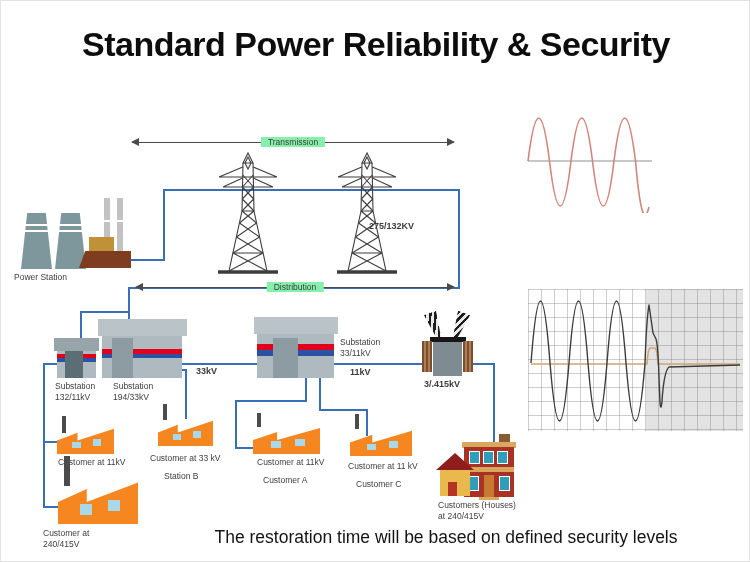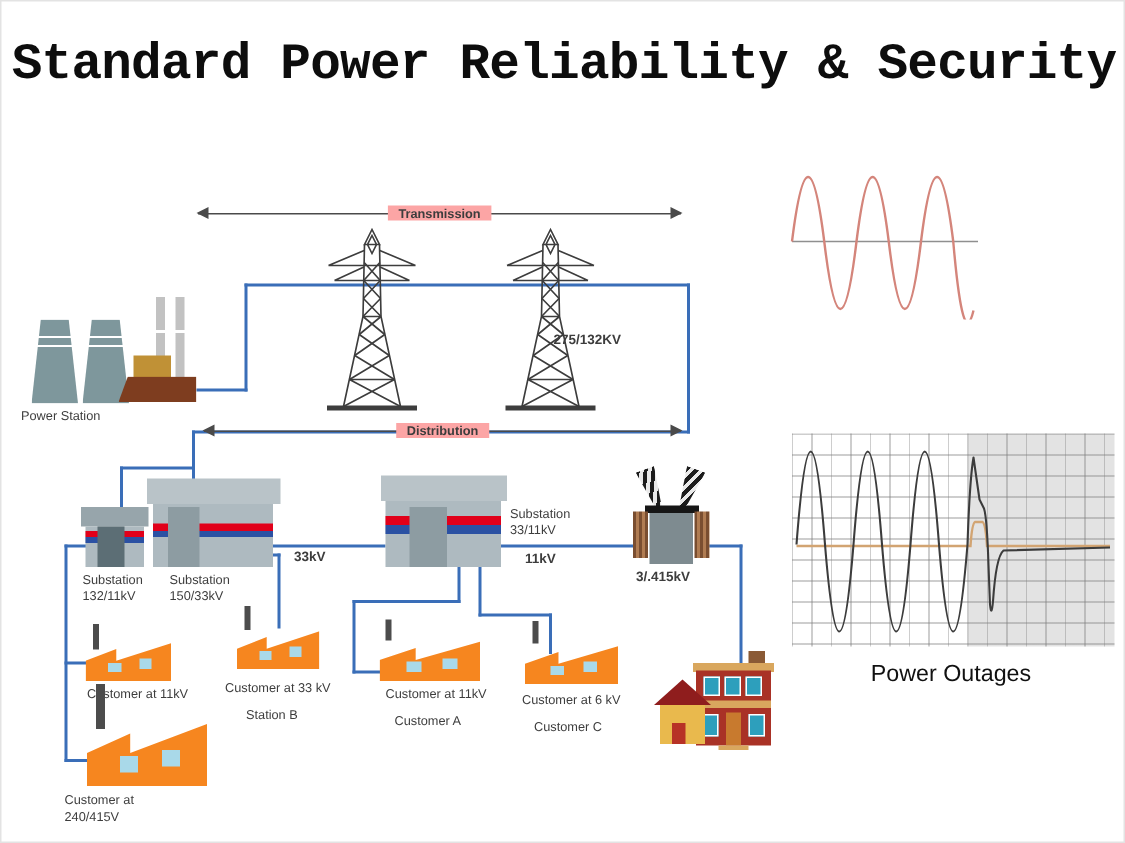--- a/index.html
+++ b/index.html
@@ -7,7 +7,7 @@
          font-family:"Liberation Sans",sans-serif;border:1px solid #e3e3e3;box-sizing:border-box;}
   .abs{position:absolute;}
   #title{position:absolute;left:0;top:24px;width:750px;text-align:center;
-         font-size:34px;font-weight:700;color:#0d0d0d;letter-spacing:-0.5px;font-family:Liberation Mono, monospace;}
+         font-size:34px;font-weight:700;color:#0d0d0d;letter-spacing:-0.5px;}
   .lbl{position:absolute;font-size:8.5px;font-weight:400;color:#3d3d3d;line-height:1.3;white-space:nowrap;}
   .lbl2{position:absolute;font-size:9px;font-weight:700;color:#3d3d3d;white-space:nowrap;}
   .bline{position:absolute;background:#3A6EB8;}

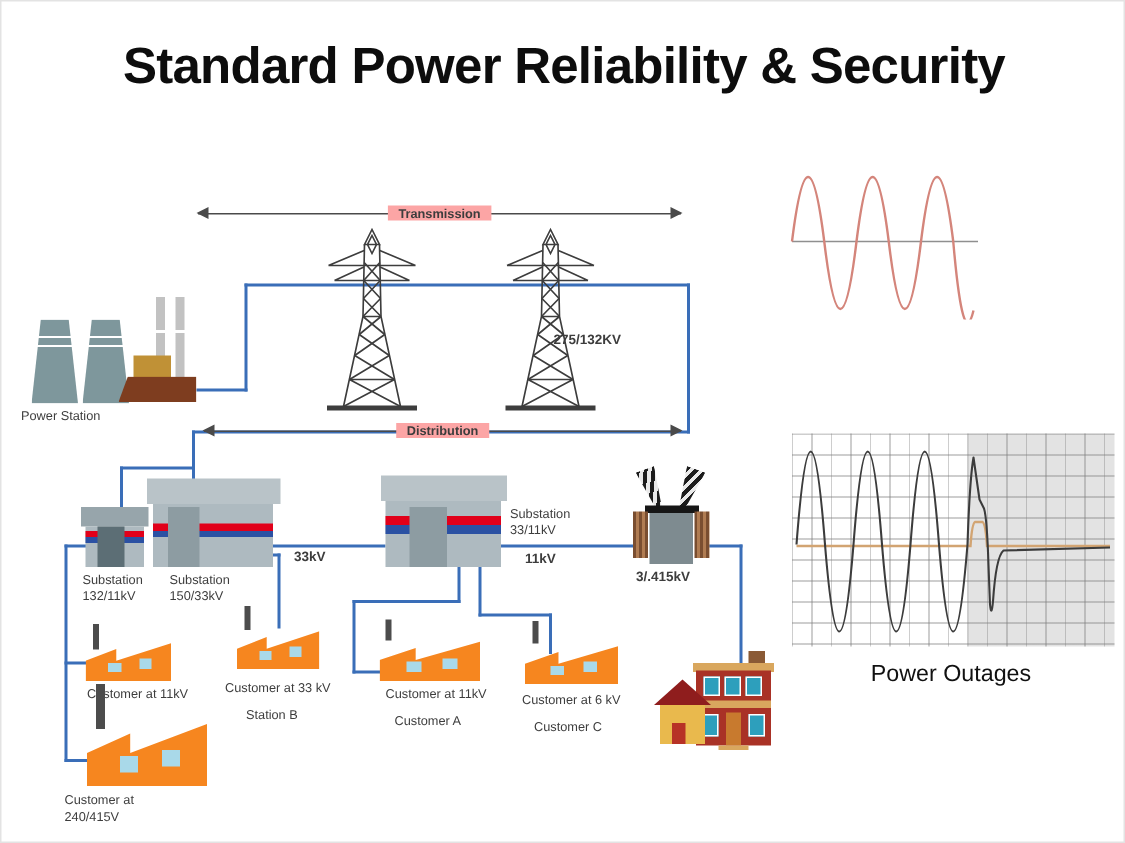--- a/index.html
+++ b/index.html
@@ -17,8 +17,8 @@
       border:4px solid transparent;border-right:8px solid #4a4a4a;border-left:0;}
   .darrow::after{content:"";position:absolute;right:-1px;top:-5px;width:0;height:0;
       border:4px solid transparent;border-left:8px solid #4a4a4a;border-right:0;}
-  .alabel{position:absolute;left:50%;top:-1px;transform:translate(-50%,-50%);background:#fca5a5;
-      padding:0 7px;font-size:8.5px;font-weight:700;color:#3d3d3d;white-space:nowrap;}
+  .alabel{position:absolute;left:50%;top:-1px;transform:translate(-50%,-50%);background:#86efac;
+      padding:0 7px;font-size:8.5px;font-weight:400;color:#3d3d3d;white-space:nowrap;}
   
   .ctower{position:absolute;clip-path:polygon(20% 0,80% 0,100% 100%,0 100%);
       background:linear-gradient(#7E979C 0 11px,#fff 11px 12.5px,#7E979C 12.5px 17px,#fff 17px 18.5px,#7E979C 18.5px 100%);}

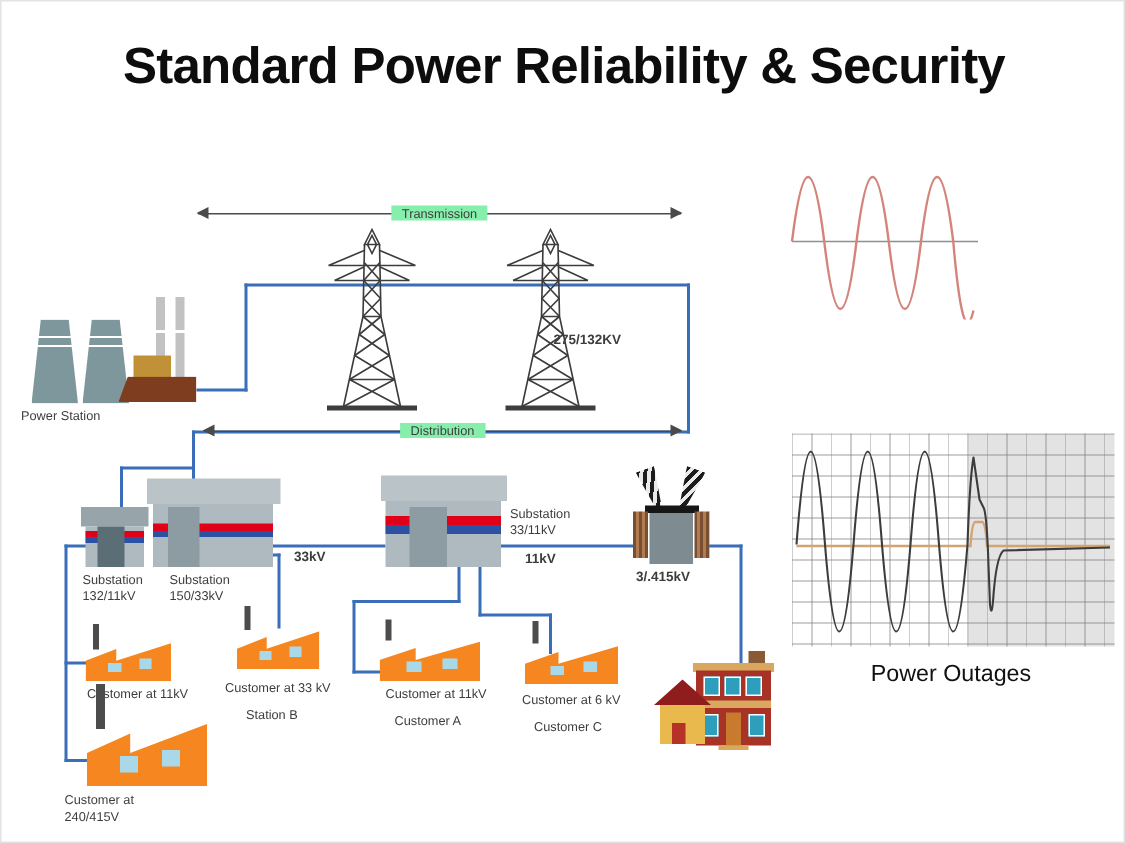--- a/index.html
+++ b/index.html
@@ -159,7 +159,7 @@
     </div>
     <div class="lbl" style="left:112px;top:380px">
       <div>Substation</div>
-      <div>150/33kV</div>
+      <div>194/33kV</div>
     </div>
   </div>
 

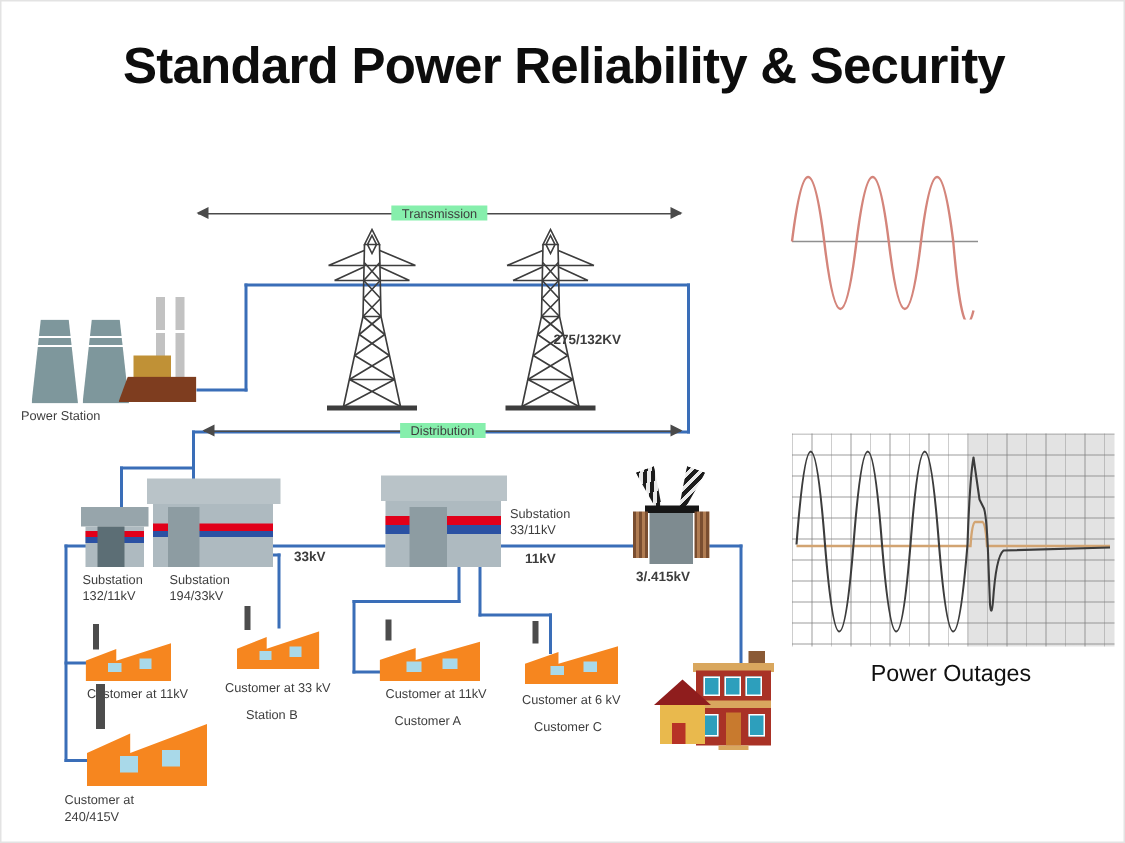--- a/index.html
+++ b/index.html
@@ -271,7 +271,6 @@
                Q118.5 30 121 16 Q123 30 125 44 L128 50 Q130 56 131 88 L132 114 Q133 123 134 112 Q136 82 141 78 L212 76" fill="none" stroke="#3C3C3C" stroke-width="1.4" stroke-linejoin="round"></path>
     </svg>
   </div>
-  <div class="caption" style="left:533px;top:440px;width:200px;font-size:15.5px">Power Outages</div>
 
 
 </div>

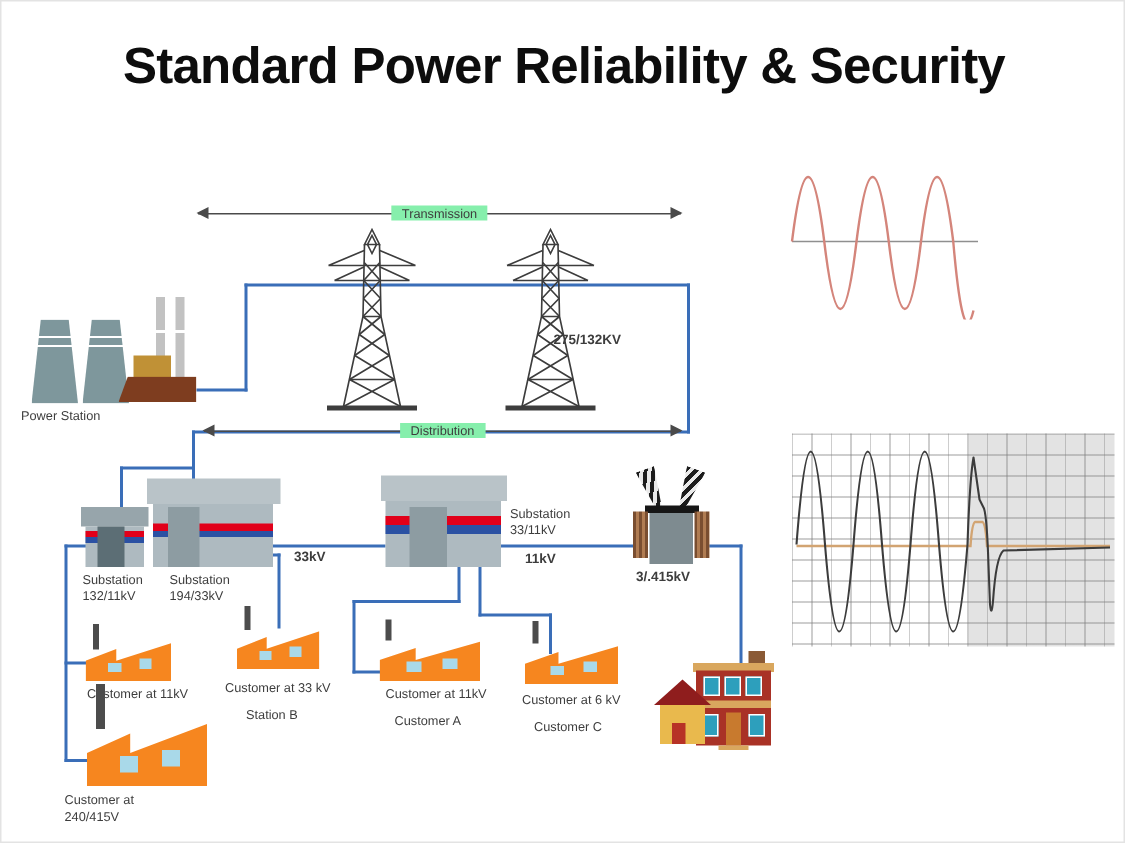--- a/index.html
+++ b/index.html
@@ -225,7 +225,7 @@
       <div class="fwin fw2"></div>
     </div>
   </div>
-  <div class="lbl" style="left:347px;top:460px">Customer at 6 kV</div>
+  <div class="lbl" style="left:347px;top:460px">Customer at 11 kV</div>
   <div class="lbl" style="left:355px;top:478px">Customer C</div>
 
   <div class="factory" style="left:57px;top:454px;width:80px;height:69px">

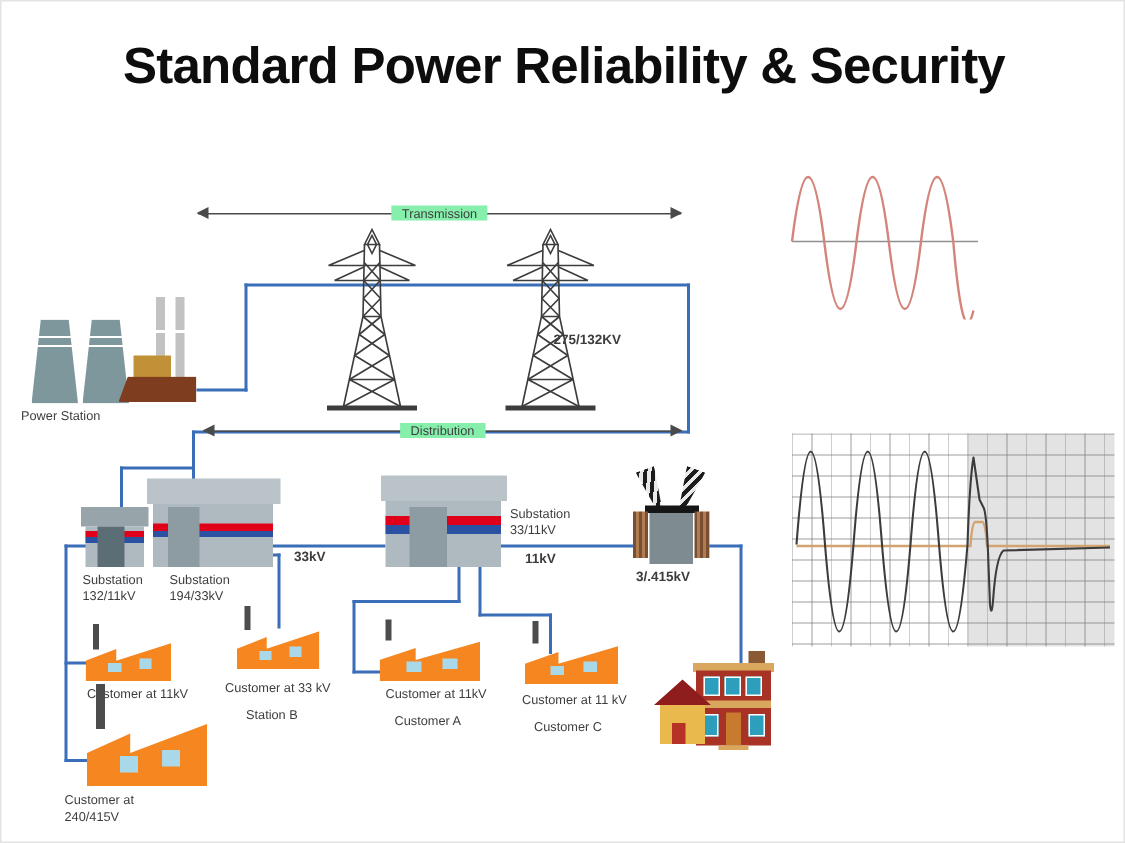--- a/index.html
+++ b/index.html
@@ -256,6 +256,10 @@
     <div class="abs" style="left:439px;top:469px;width:30px;height:26px;background:#E9B94D"></div>
     <div class="abs" style="left:447px;top:481px;width:9px;height:14px;background:#B73226"></div>
   </div>
+  <div class="lbl" style="left:437px;top:499px">
+    <div>Customers (Houses)</div>
+    <div>at 240/415V</div>
+  </div>
 
   <svg class="abs" style="left:524px;top:110px" width="140" height="102" viewBox="0 0 140 102">
     <line x1="3" y1="50" x2="127" y2="50" stroke="#8f8f8f" stroke-width="1"></line>

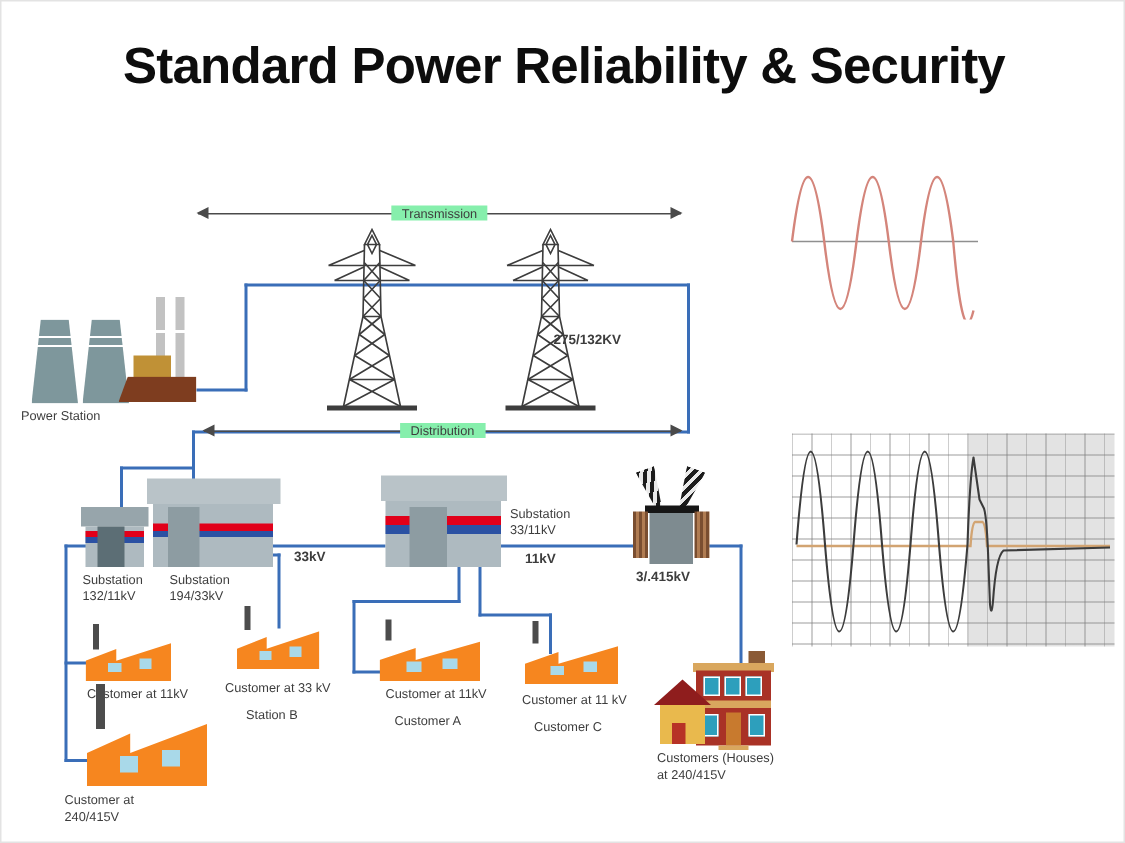--- a/index.html
+++ b/index.html
@@ -276,6 +276,7 @@
     </svg>
   </div>
 
+  <div id="footer">The restoration time will be based on defined security levels</div>
 
 </div>
 

